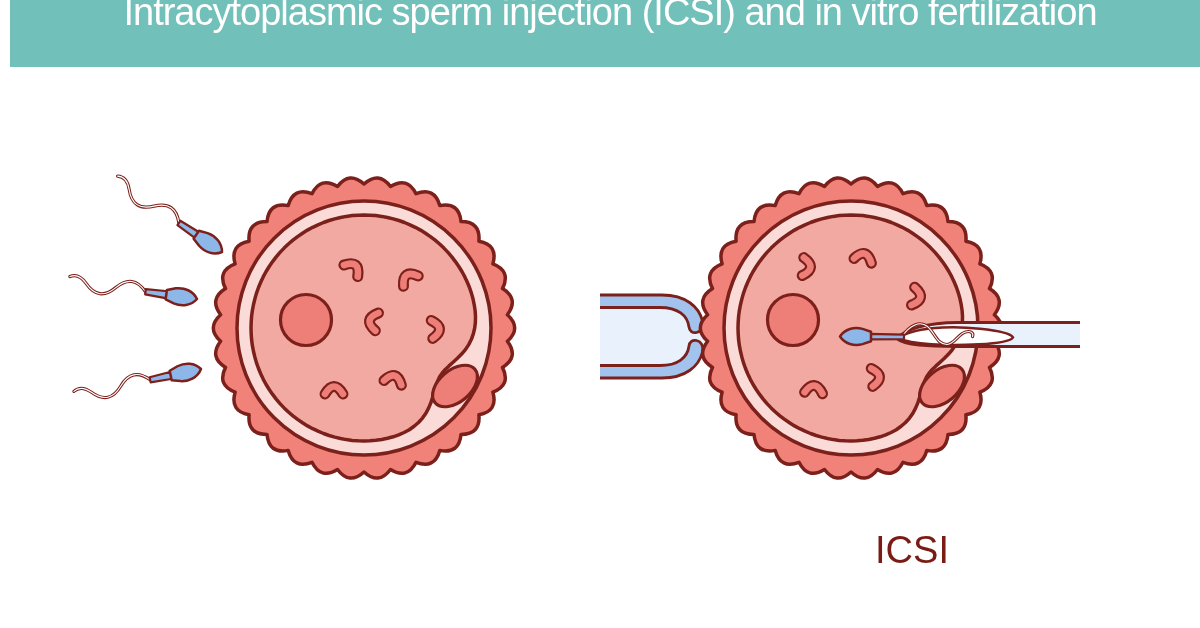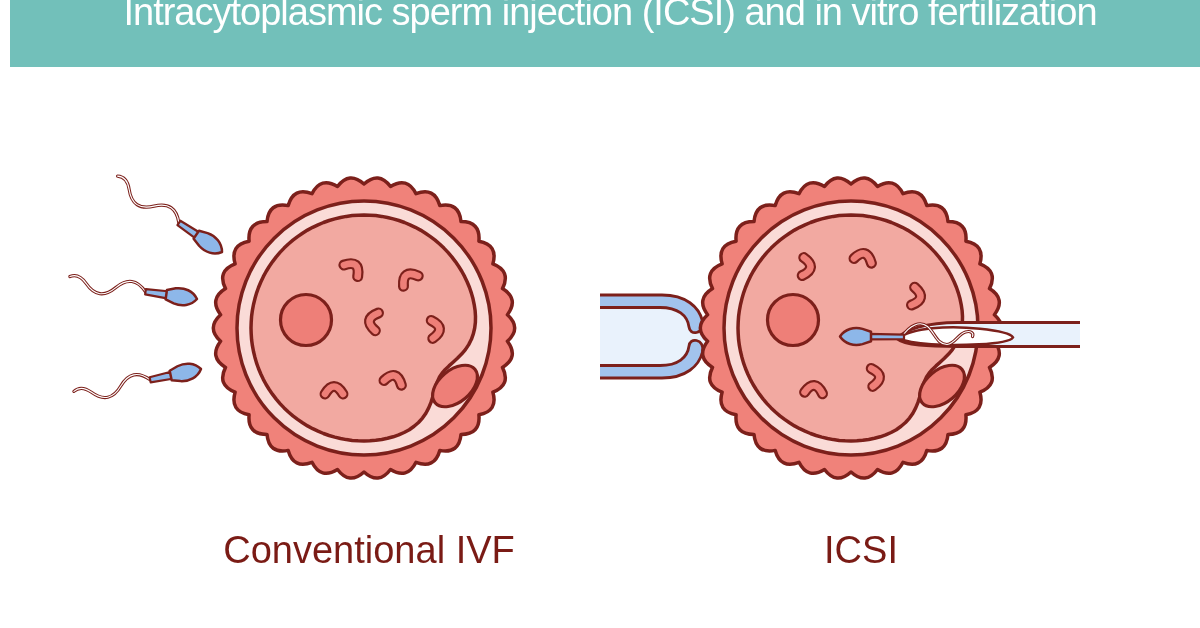--- a/index.html
+++ b/index.html
@@ -126,7 +126,6 @@
       </g>
     </svg>
 
-    <div class="caption caption-left">Conventional IVF</div>
     <div class="caption caption-right">ICSI</div>
   </div>
 </div>

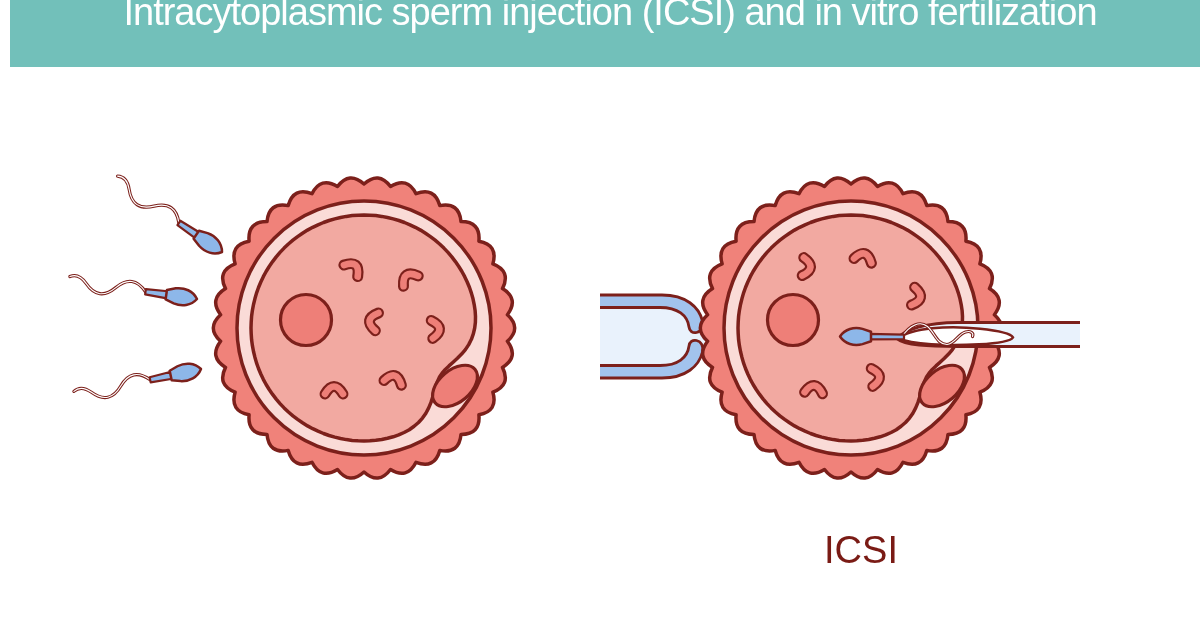--- a/index.html
+++ b/index.html
@@ -25,7 +25,7 @@
     white-space:nowrap;
   }
   .caption-left{left:369px;}
-  .caption-right{left:861px;}
+  .caption-right{left:912px;}
 
   
   .ring{fill:var(--egg-ring);stroke:var(--outline);stroke-width:3.5;stroke-linejoin:round;}

